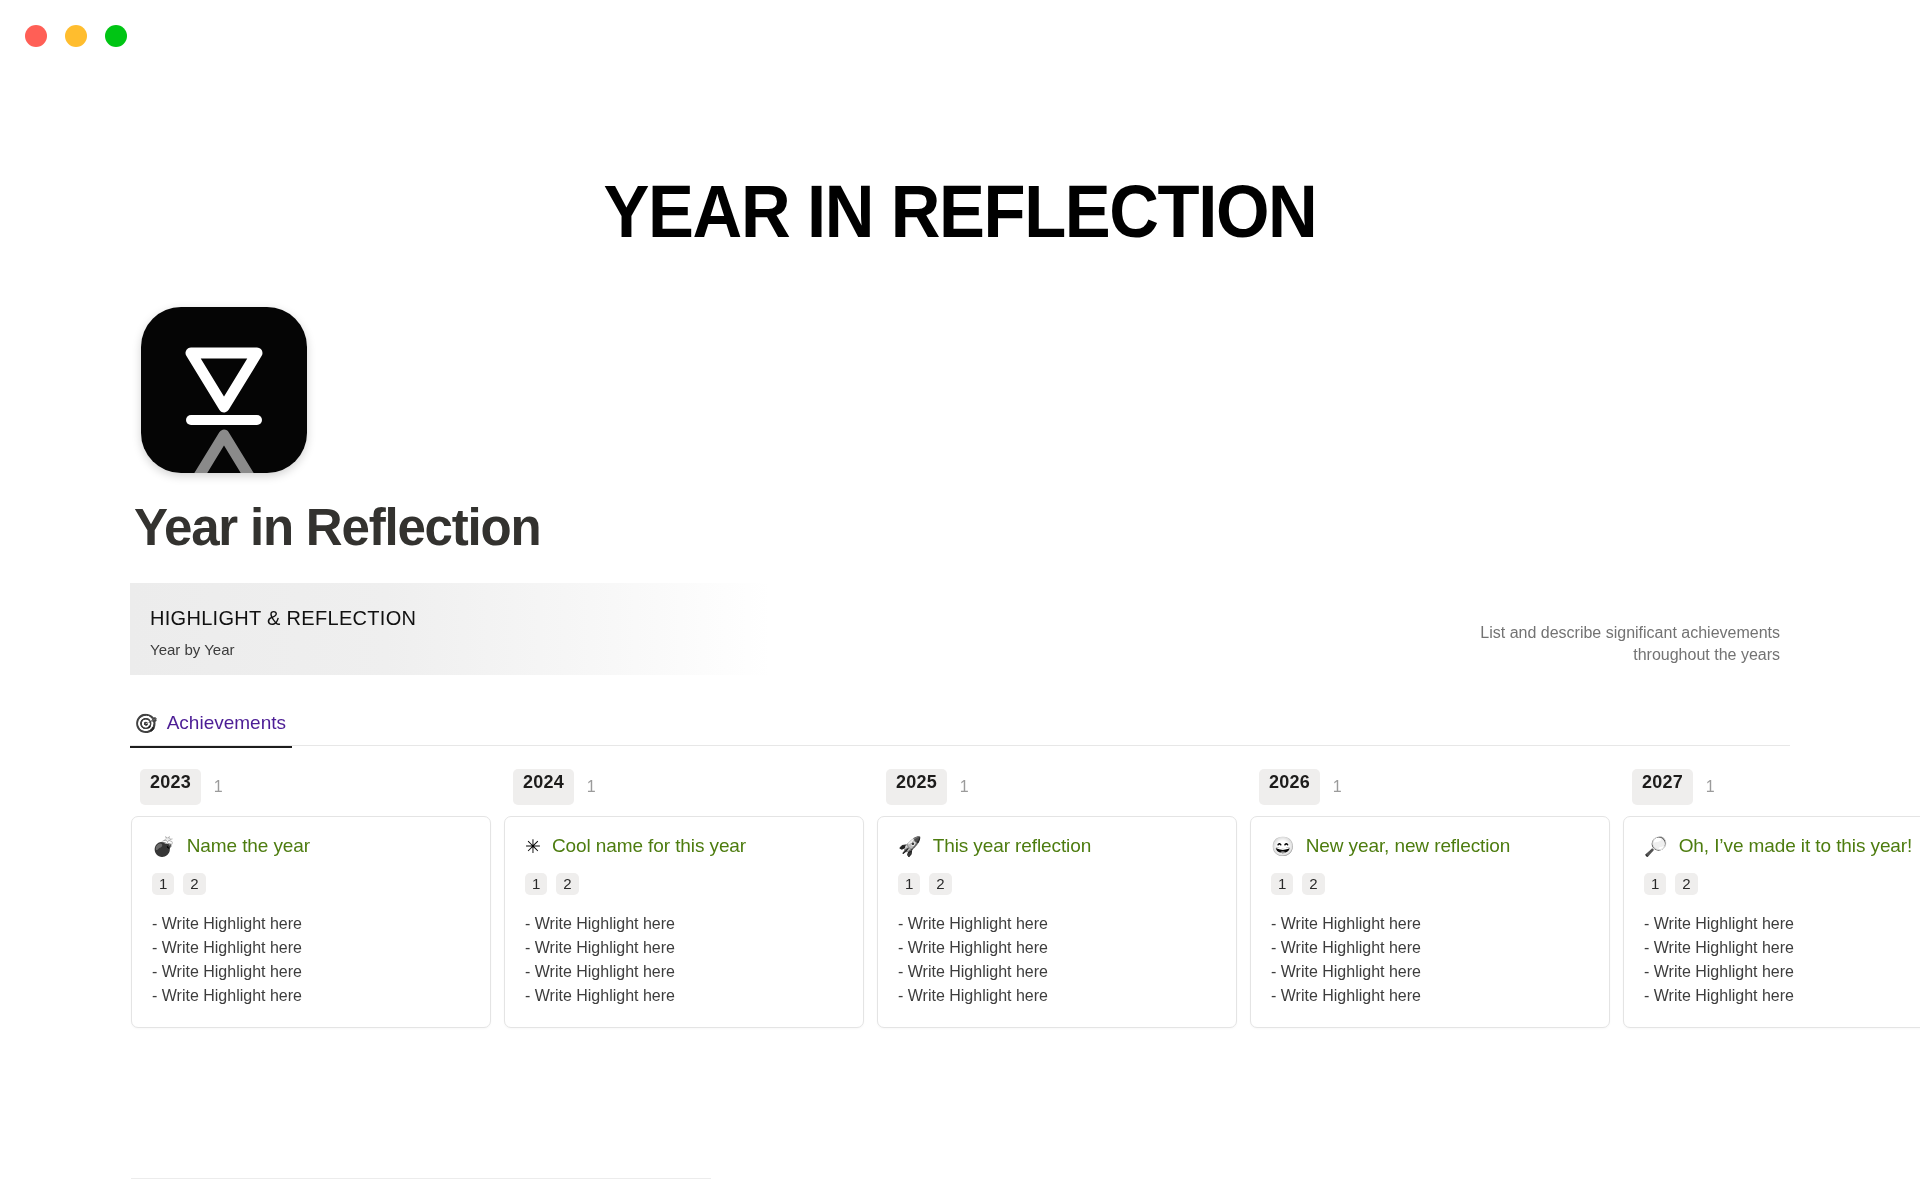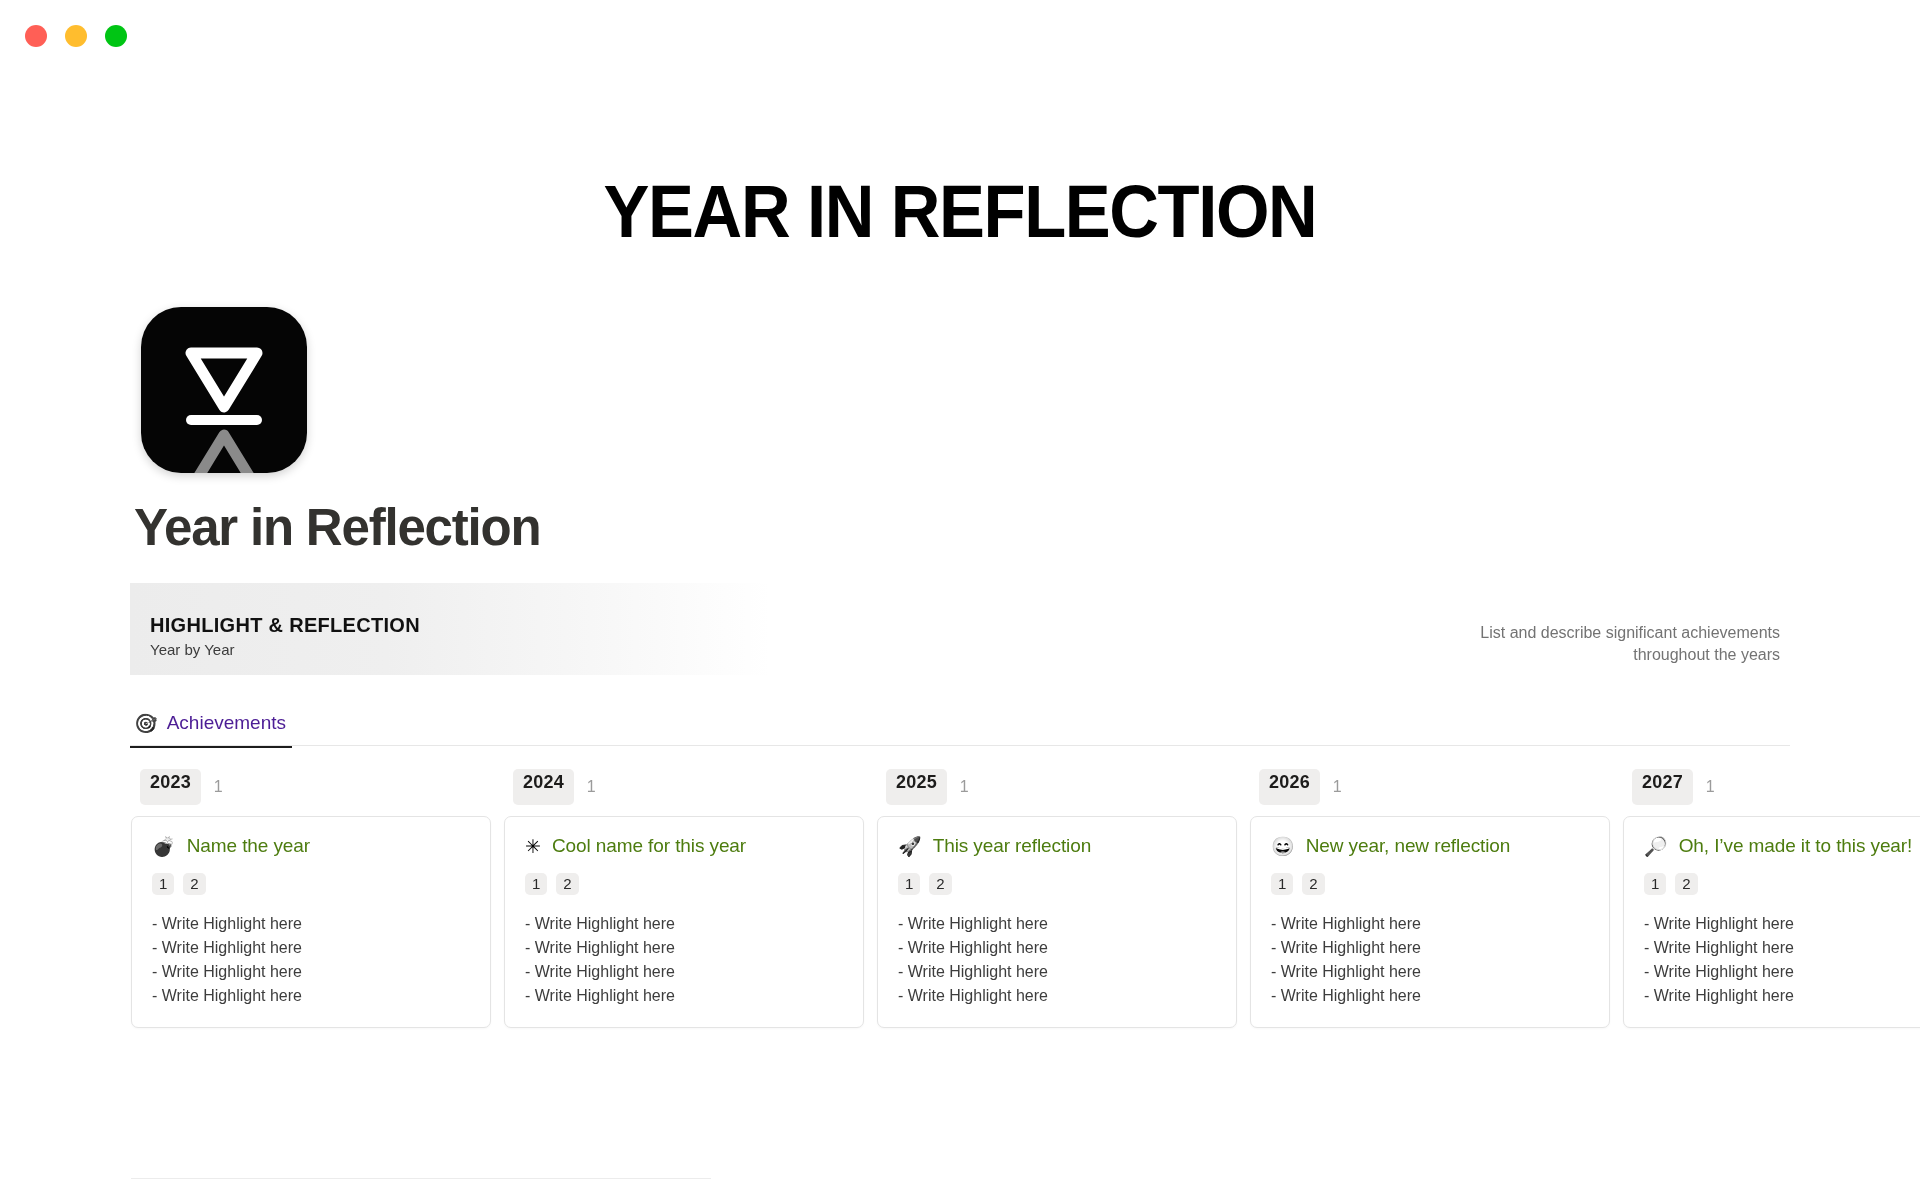--- a/index.html
+++ b/index.html
@@ -56,8 +56,8 @@
     background:linear-gradient(90deg,#ececec 0%,#efefef 40%,#f7f7f7 72%,#ffffff 100%);
   }
   .banner-title {
-    position:absolute; left:20px; top:31px;
-    font-size:20px; font-weight:700;
+    position:absolute; left:20px; top:24px;
+    font-size:20px; font-weight:400;
     letter-spacing:.3px; color:#111;
     white-space:nowrap;
   }

